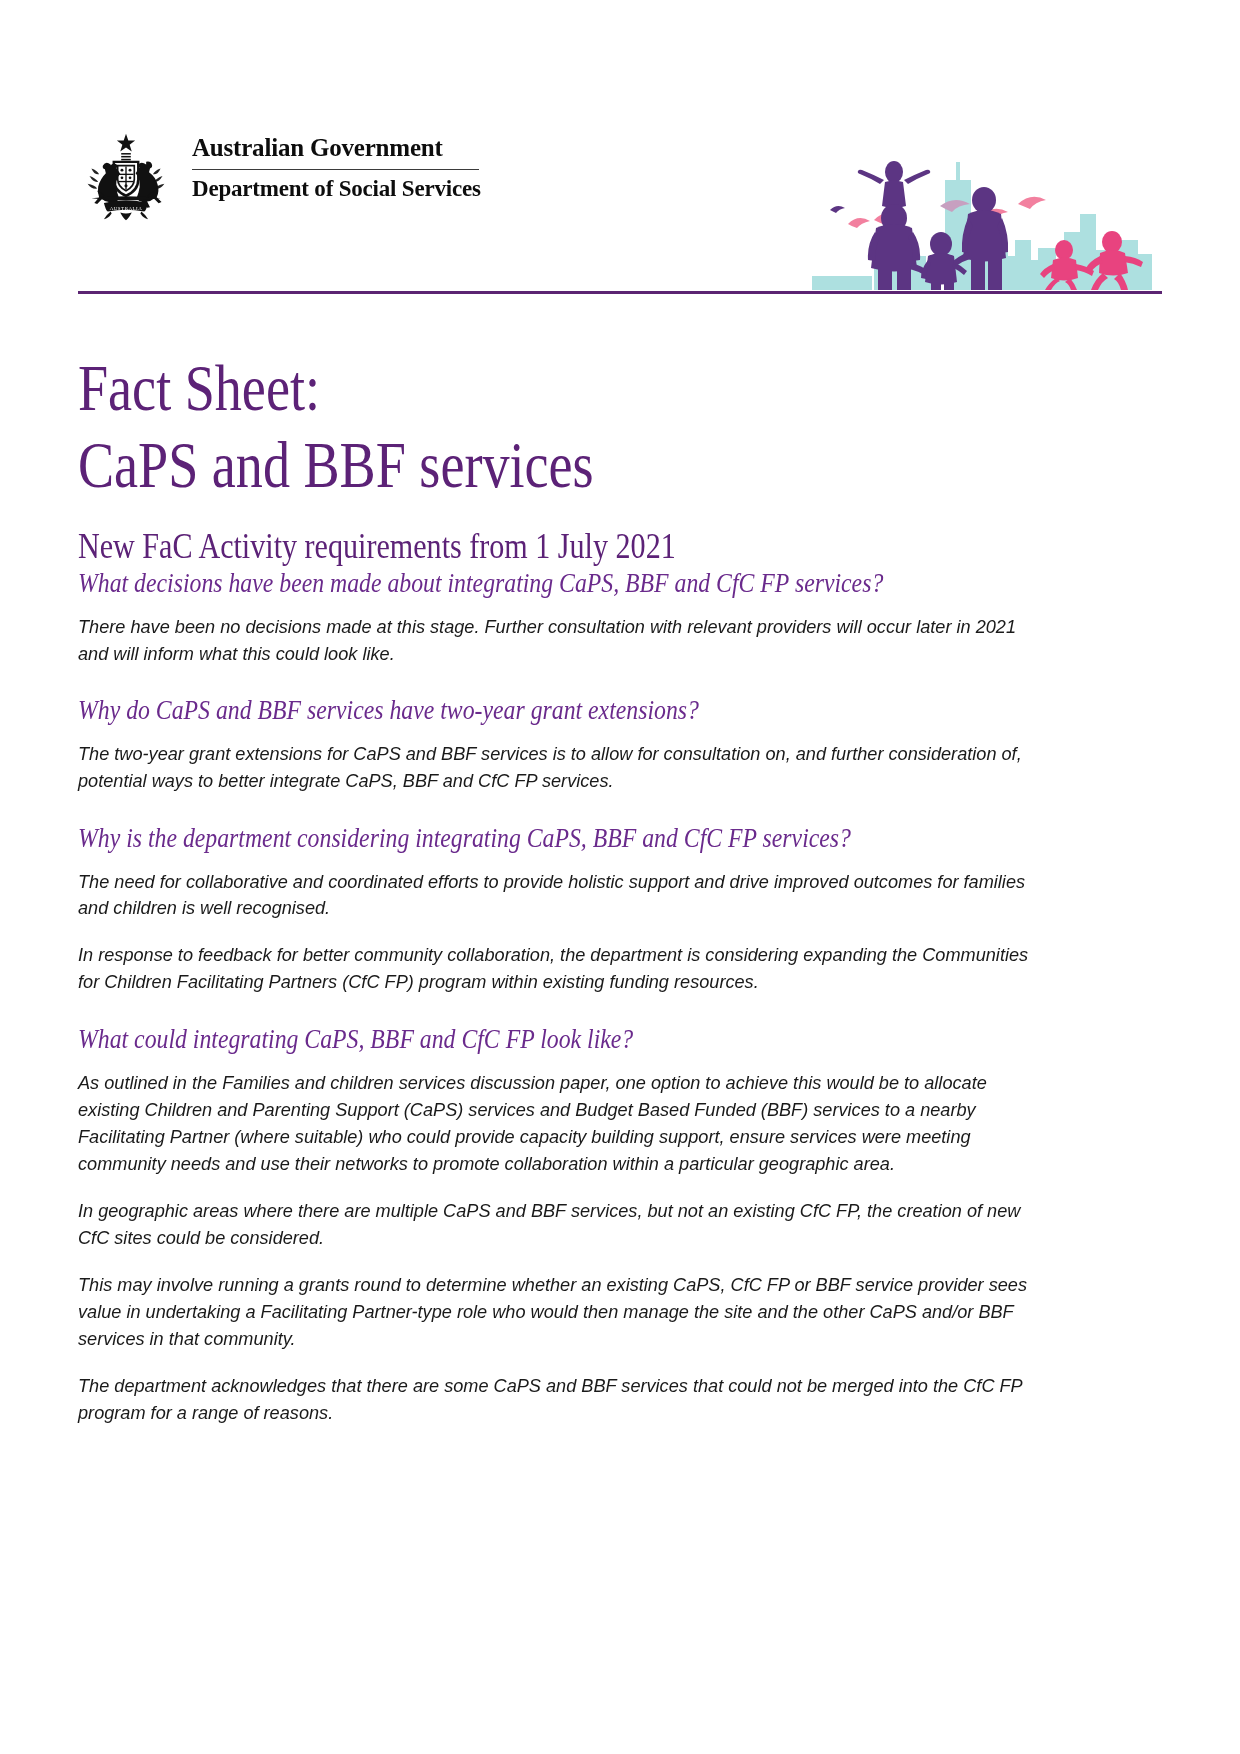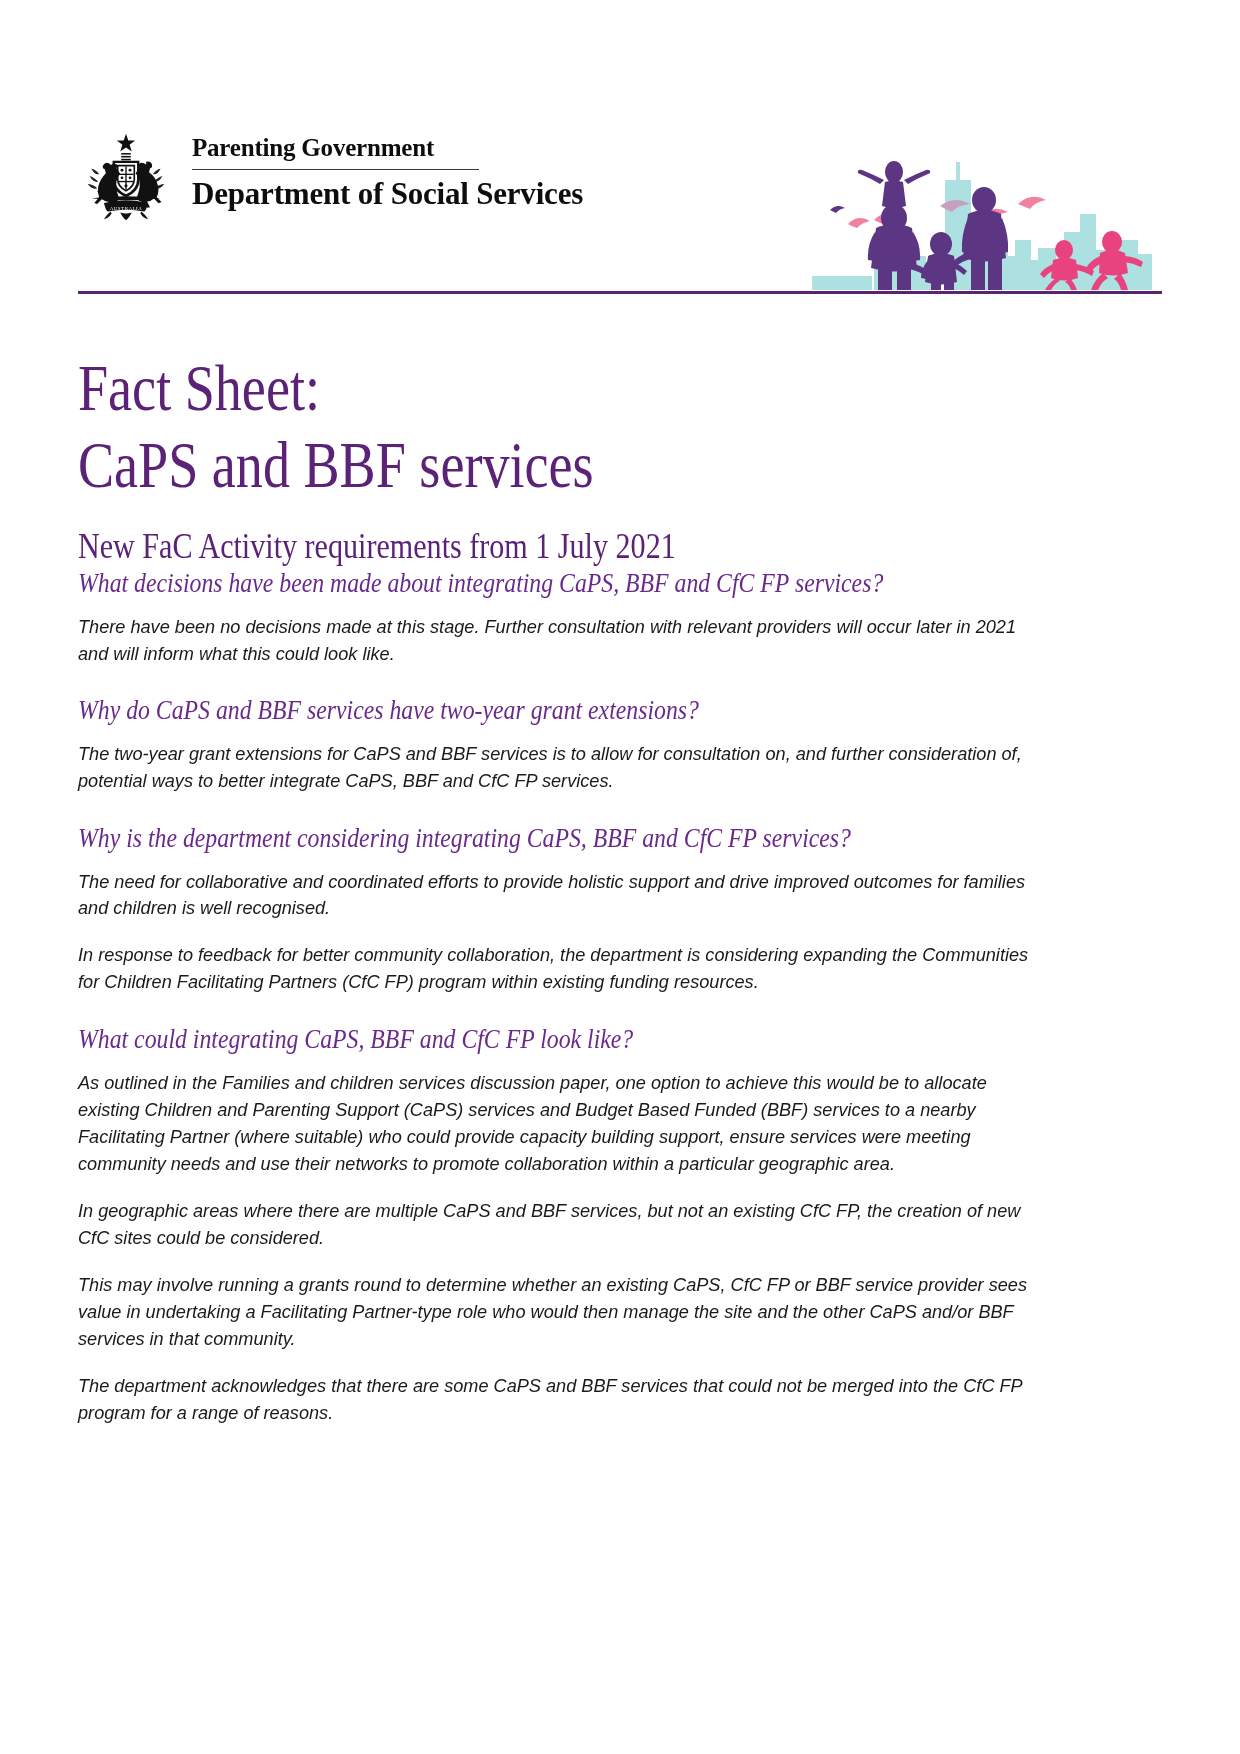--- a/index.html
+++ b/index.html
@@ -223,7 +223,7 @@
       </div>
 
       <div class="gov-wordmark">
-        <div class="gov-line1">Parenting Government</div>
+        <div class="gov-line1">Australian Government</div>
         <div class="gov-rule"></div>
         <div class="gov-line2">Department of Social Services</div>
       </div>

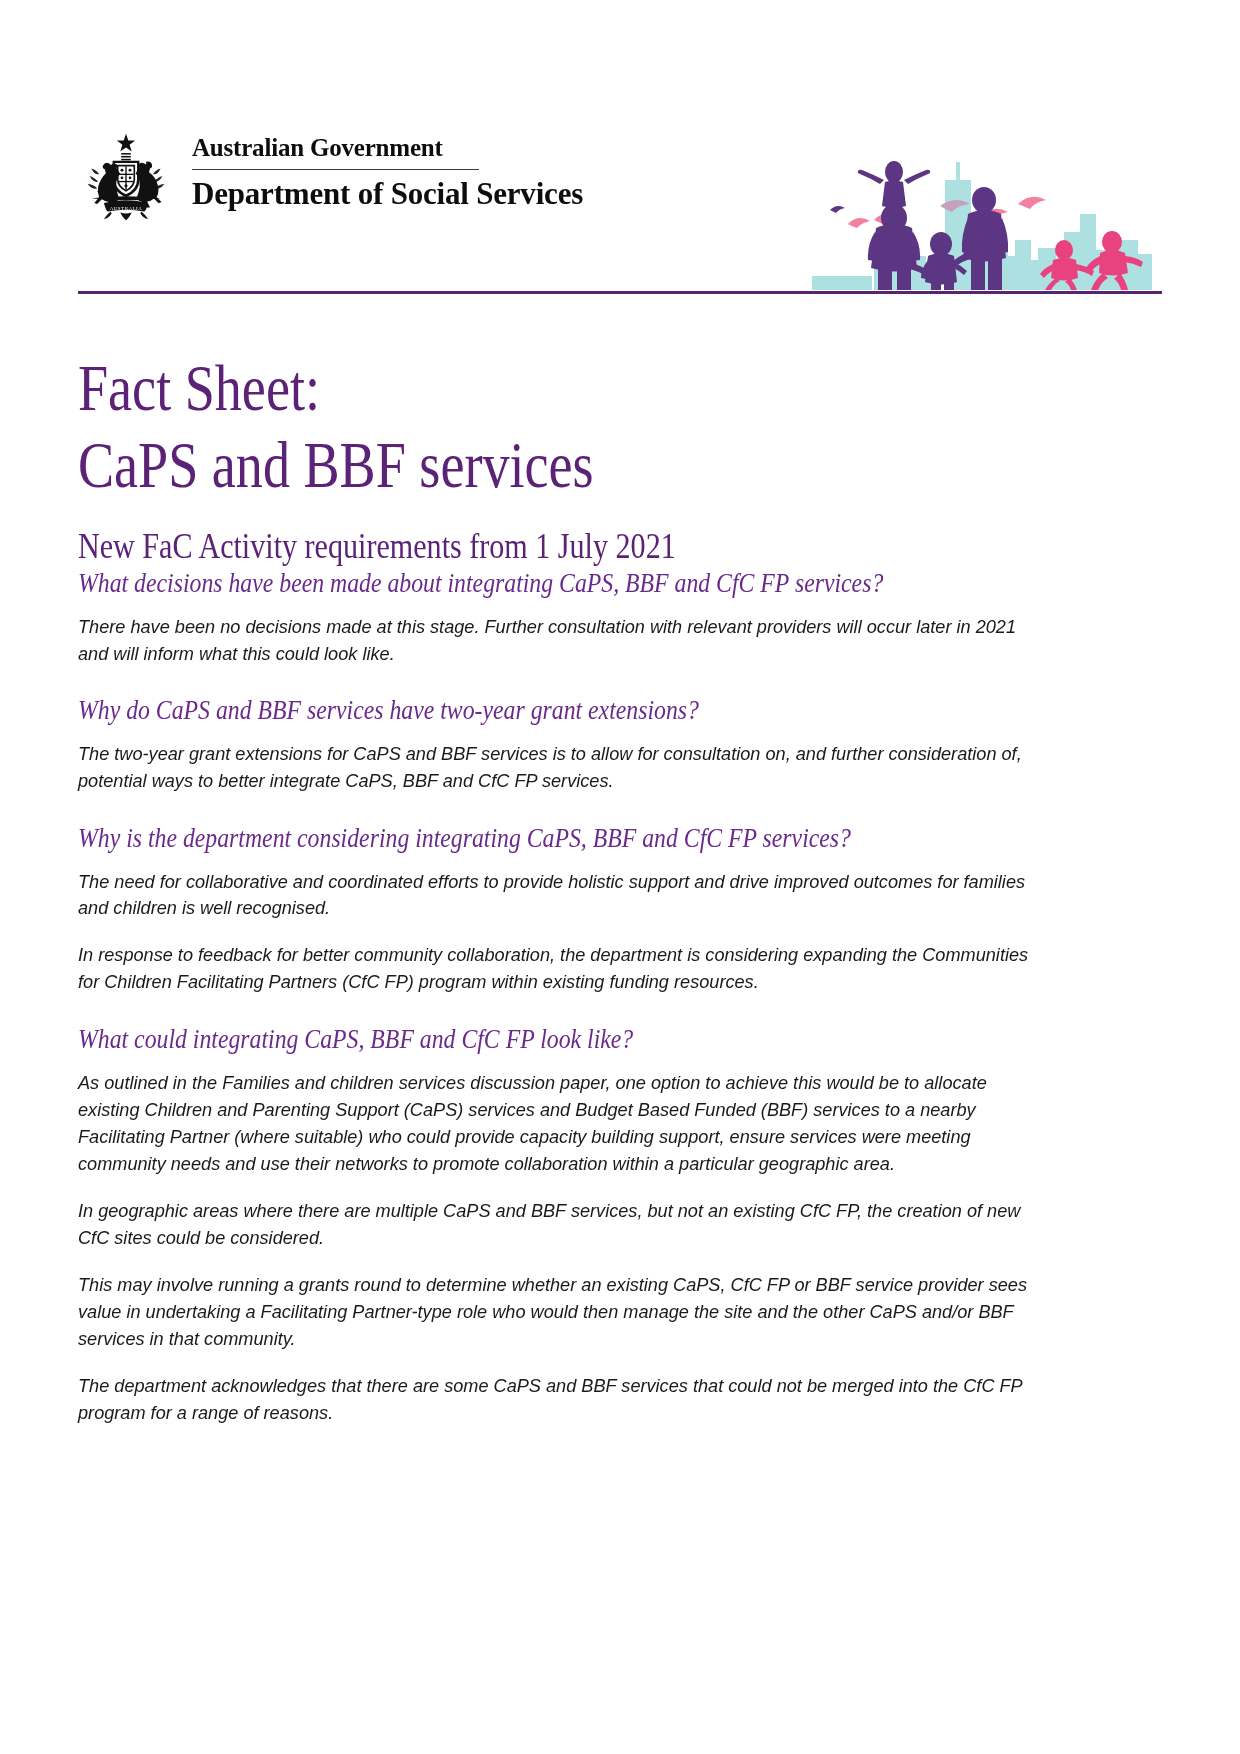--- a/index.html
+++ b/index.html
@@ -70,7 +70,7 @@
   .gov-line2 {
     font-family: "Liberation Serif", serif;
     font-weight: bold;
-    font-size: 31px;
+    font-size: 23px;
     letter-spacing: -0.2px;
     color: #0d0d0d;
     line-height: 1.15;

